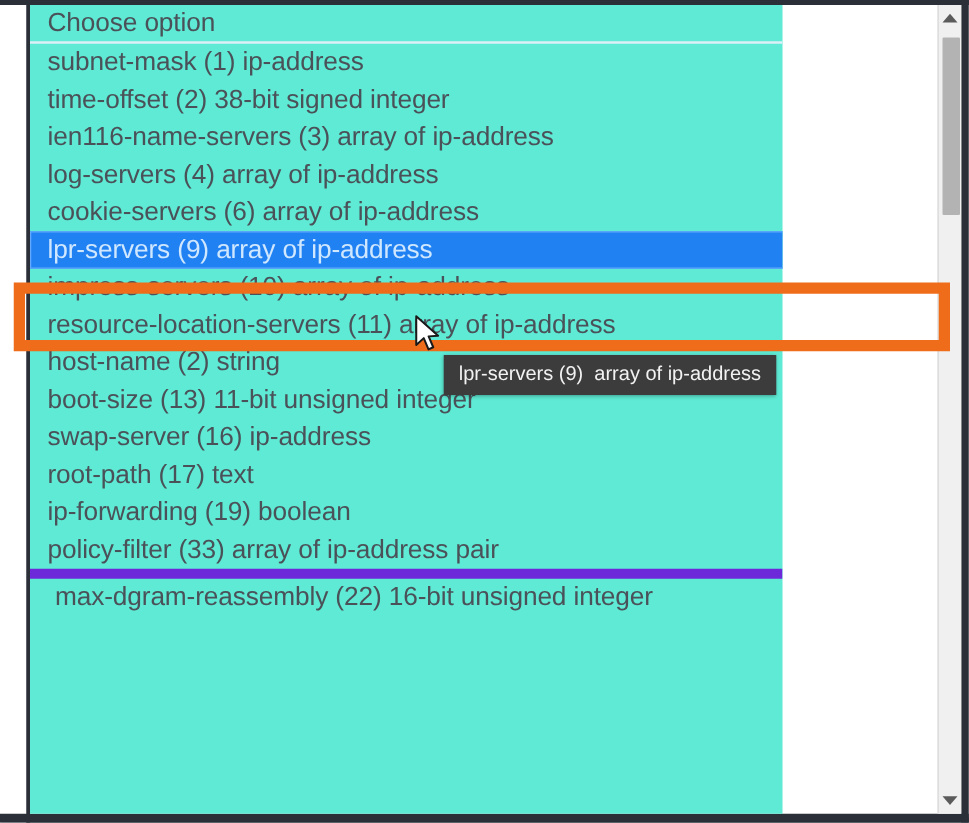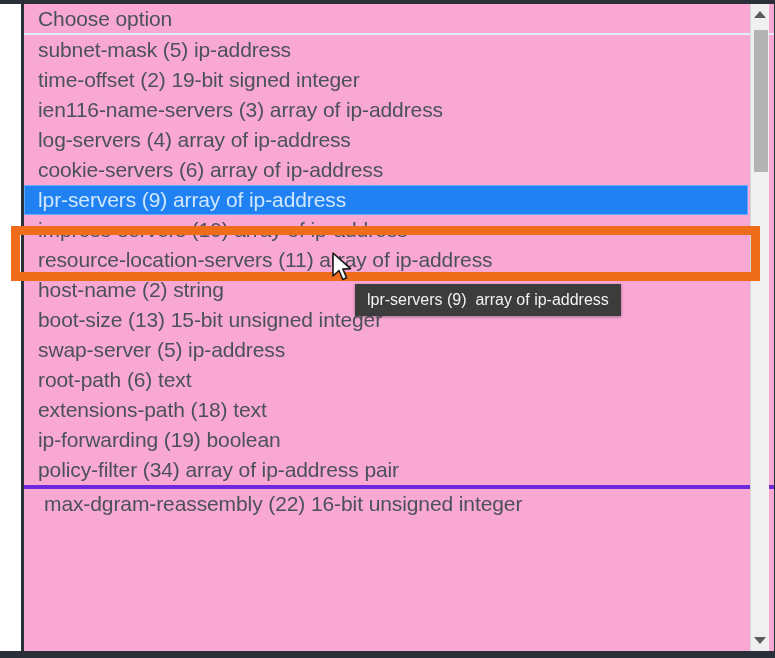--- a/index.html
+++ b/index.html
@@ -75,9 +75,9 @@
     position: absolute;
     left: 24px;
     top: 4px;
-    width: 750px;
+    width: 602px;
     height: 647px;
-    background: #f9a8d4;
+    background: #5eead4;
     overflow: hidden;
   }
   .option-row {

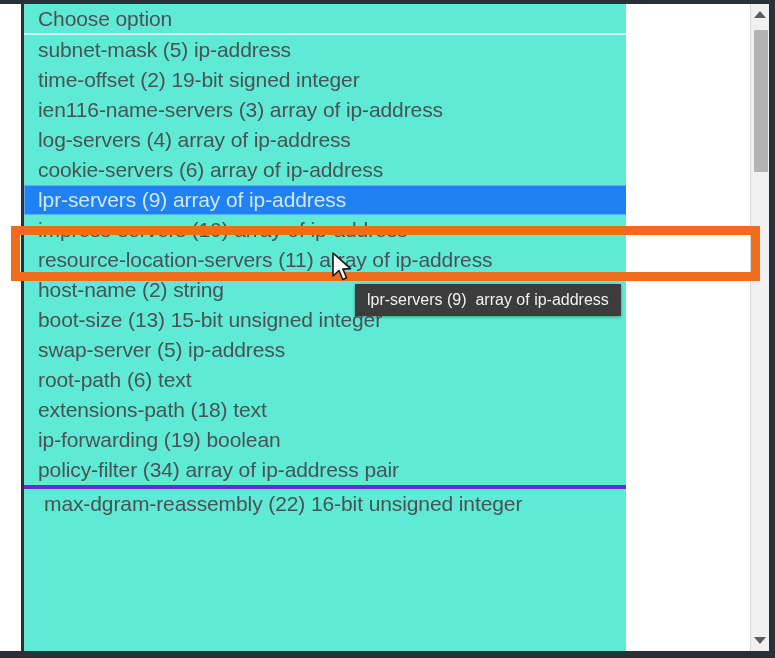--- a/index.html
+++ b/index.html
@@ -200,7 +200,7 @@
 
 <div id="option-list">
   <div class="option-row placeholder">Choose option</div>
-  <div class="option-row">subnet-mask (5) ip-address</div>
+  <div class="option-row">subnet-mask (1) ip-address</div>
   <div class="option-row">time-offset (2) 19-bit signed integer</div>
   <div class="option-row">ien116-name-servers (3) array of ip-address</div>
   <div class="option-row">log-servers (4) array of ip-address</div>

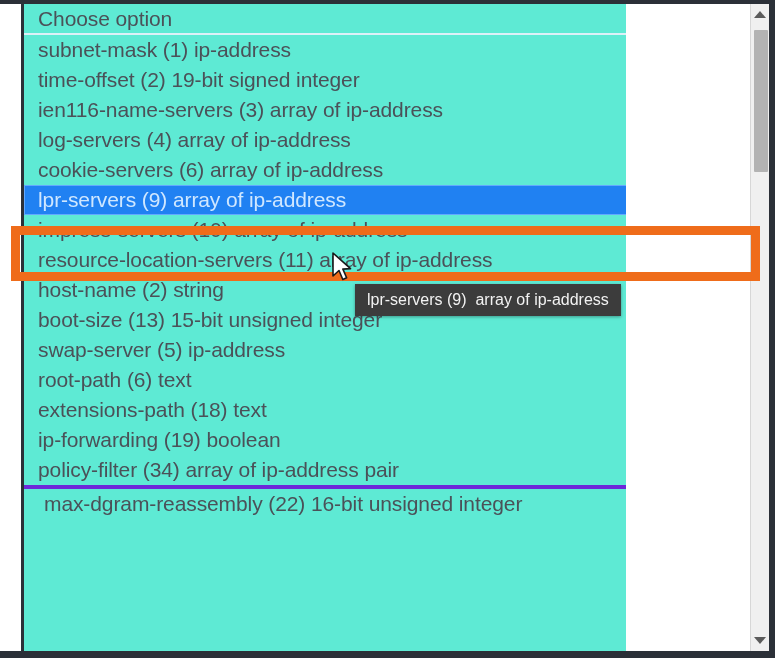--- a/index.html
+++ b/index.html
@@ -201,7 +201,7 @@
 <div id="option-list">
   <div class="option-row placeholder">Choose option</div>
   <div class="option-row">subnet-mask (1) ip-address</div>
-  <div class="option-row">time-offset (2) 19-bit signed integer</div>
+  <div class="option-row">time-offset (2) 38-bit signed integer</div>
   <div class="option-row">ien116-name-servers (3) array of ip-address</div>
   <div class="option-row">log-servers (4) array of ip-address</div>
   <div class="option-row">cookie-servers (6) array of ip-address</div>

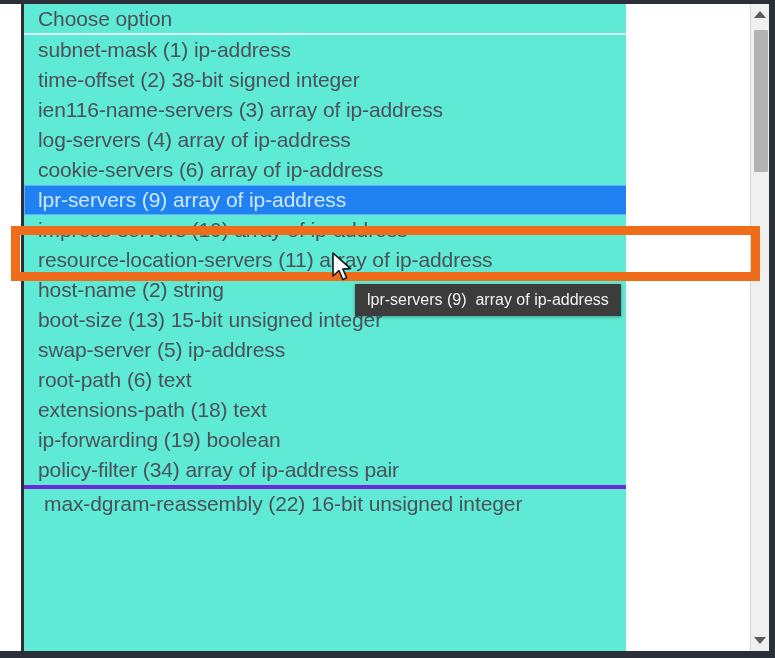--- a/index.html
+++ b/index.html
@@ -209,7 +209,7 @@
   <div class="option-row">impress-servers (10) array of ip-address</div>
   <div class="option-row">resource-location-servers (11) array of ip-address</div>
   <div class="option-row">host-name (2) string</div>
-  <div class="option-row">boot-size (13) 15-bit unsigned integer</div>
+  <div class="option-row">boot-size (13) 11-bit unsigned integer</div>
   <div class="option-row">swap-server (5) ip-address</div>
   <div class="option-row">root-path (6) text</div>
   <div class="option-row">extensions-path (18) text</div>

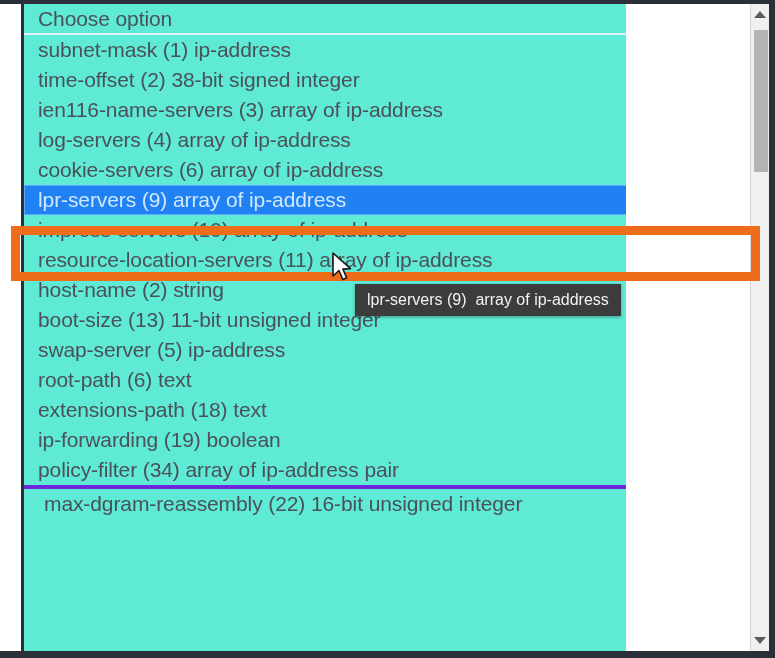--- a/index.html
+++ b/index.html
@@ -210,7 +210,7 @@
   <div class="option-row">resource-location-servers (11) array of ip-address</div>
   <div class="option-row">host-name (2) string</div>
   <div class="option-row">boot-size (13) 11-bit unsigned integer</div>
-  <div class="option-row">swap-server (5) ip-address</div>
+  <div class="option-row">swap-server (16) ip-address</div>
   <div class="option-row">root-path (6) text</div>
   <div class="option-row">extensions-path (18) text</div>
   <div class="option-row">ip-forwarding (19) boolean</div>

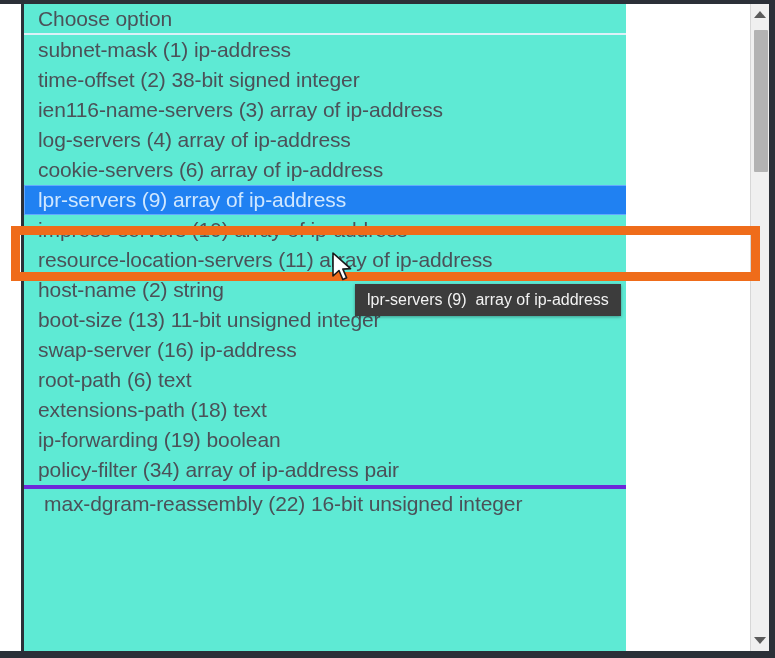--- a/index.html
+++ b/index.html
@@ -211,7 +211,7 @@
   <div class="option-row">host-name (2) string</div>
   <div class="option-row">boot-size (13) 11-bit unsigned integer</div>
   <div class="option-row">swap-server (16) ip-address</div>
-  <div class="option-row">root-path (6) text</div>
+  <div class="option-row">root-path (17) text</div>
   <div class="option-row">extensions-path (18) text</div>
   <div class="option-row">ip-forwarding (19) boolean</div>
   <div class="option-row">policy-filter (34) array of ip-address pair</div>

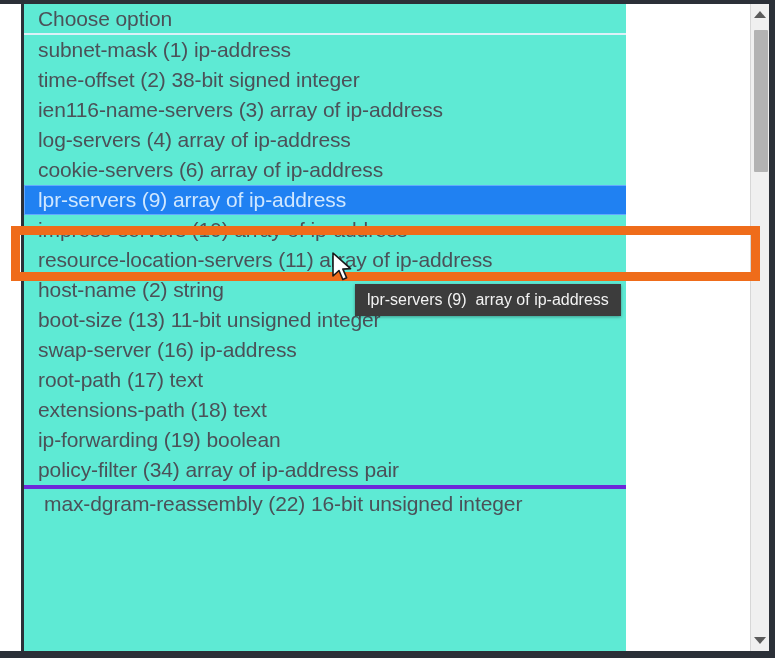--- a/index.html
+++ b/index.html
@@ -212,7 +212,6 @@
   <div class="option-row">boot-size (13) 11-bit unsigned integer</div>
   <div class="option-row">swap-server (16) ip-address</div>
   <div class="option-row">root-path (17) text</div>
-  <div class="option-row">extensions-path (18) text</div>
   <div class="option-row">ip-forwarding (19) boolean</div>
   <div class="option-row">policy-filter (34) array of ip-address pair</div>
   <div class="option-row last-row">max-dgram-reassembly (22) 16-bit unsigned integer</div>

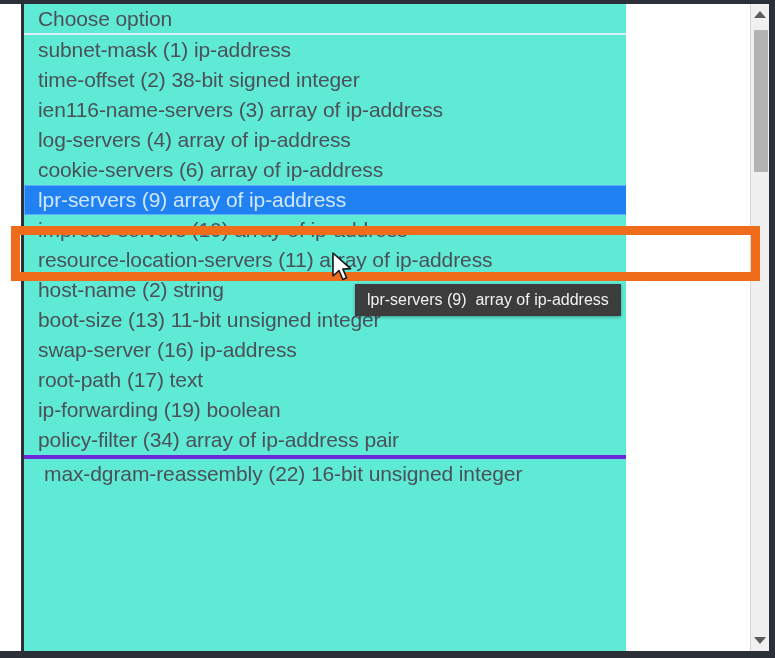--- a/index.html
+++ b/index.html
@@ -213,7 +213,7 @@
   <div class="option-row">swap-server (16) ip-address</div>
   <div class="option-row">root-path (17) text</div>
   <div class="option-row">ip-forwarding (19) boolean</div>
-  <div class="option-row">policy-filter (34) array of ip-address pair</div>
+  <div class="option-row">policy-filter (33) array of ip-address pair</div>
   <div class="option-row last-row">max-dgram-reassembly (22) 16-bit unsigned integer</div>
 </div>
 

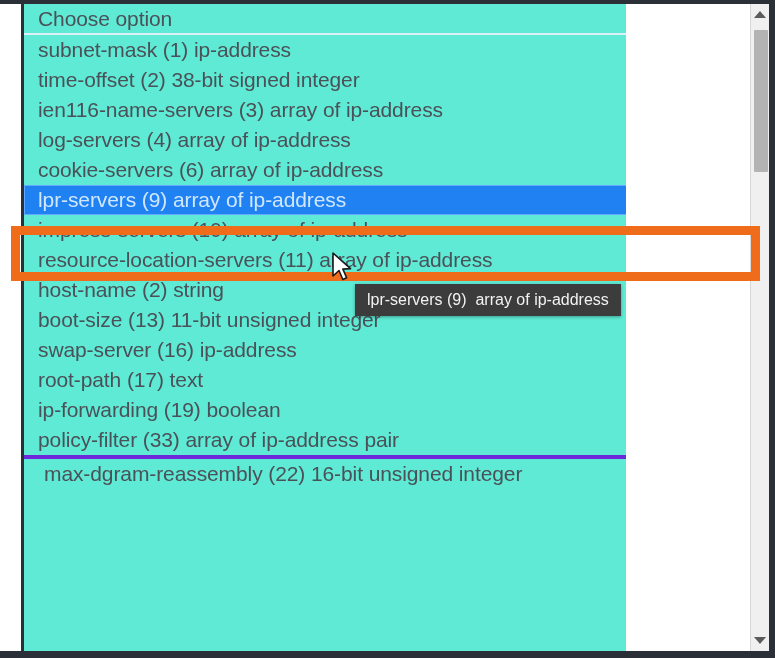--- a/index.html
+++ b/index.html
@@ -103,7 +103,7 @@
     box-shadow: inset 0 0 0 1px #63a9ff;
   }
   .option-row.last-row {
-    border-top: 4px solid #6d28d9;
+    border-top: 8px solid #6d28d9;
     height: 32px;
     line-height: 30px;
     padding-left: 20px;

